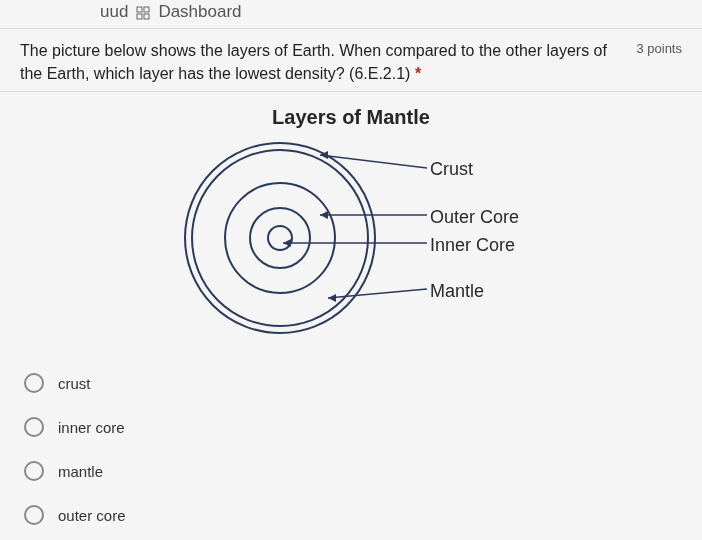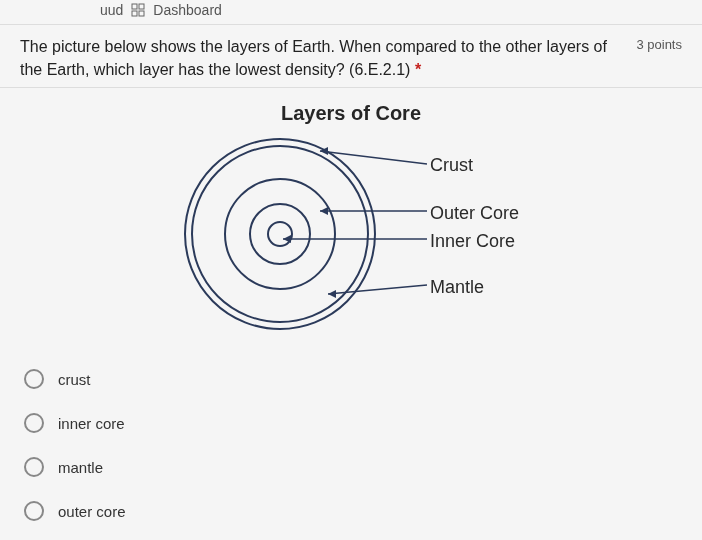--- a/index.html
+++ b/index.html
@@ -20,7 +20,7 @@
       align-items: center;
       gap: 8px;
       padding: 2px 100px 6px;
-      font-size: 14px;
+      font-size: 17px;
       color: #555;
       border-bottom: 1px solid #ddd;
     }

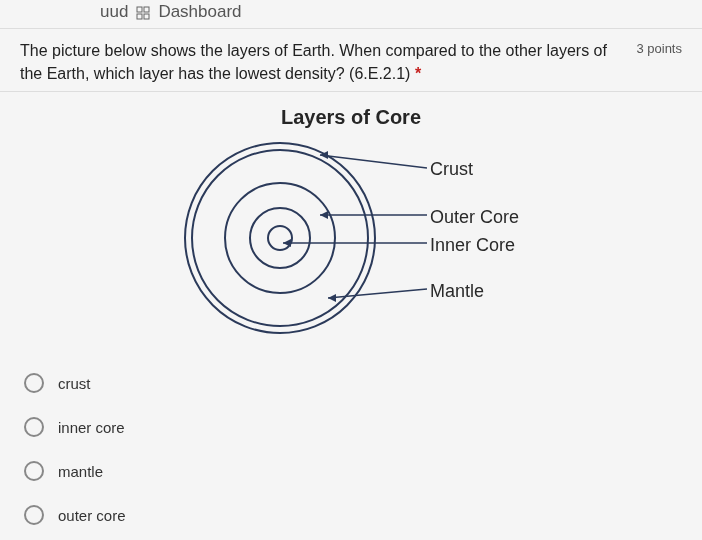--- a/index.html
+++ b/index.html
@@ -131,7 +131,7 @@
   </div>
 </div>
 
-<div class="diagram-title">Layers of Core</div>
+<div class="diagram-title">Layers of Mantle</div>
 
 <div class="diagram-container">
   <svg class="earth-svg" width="250" height="210" viewBox="0 0 250 210">

